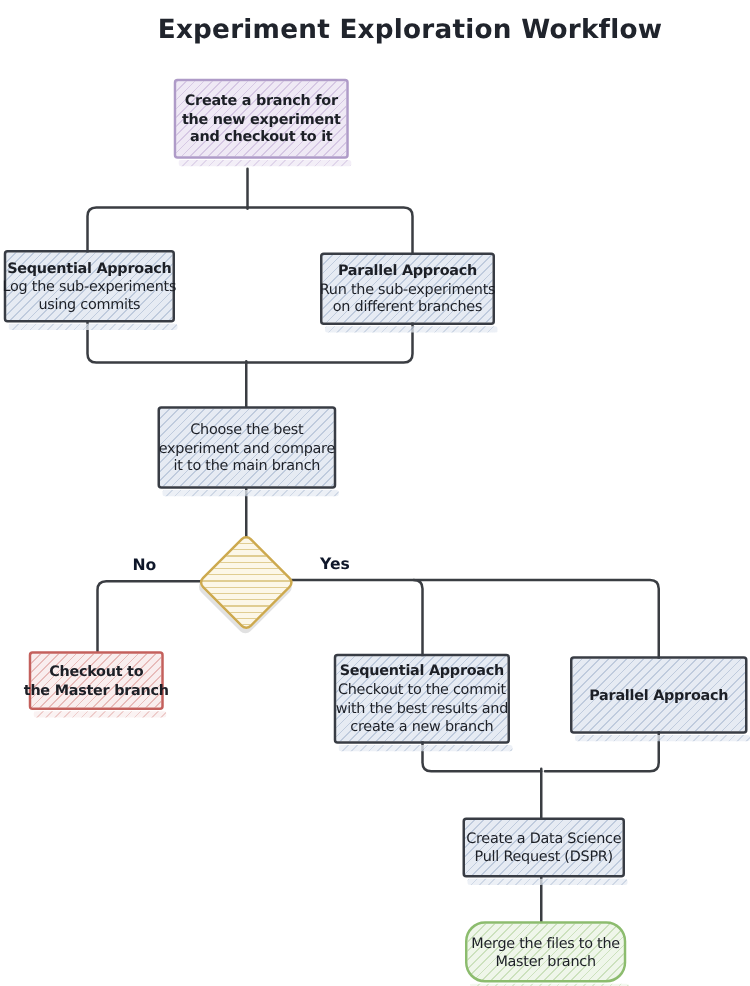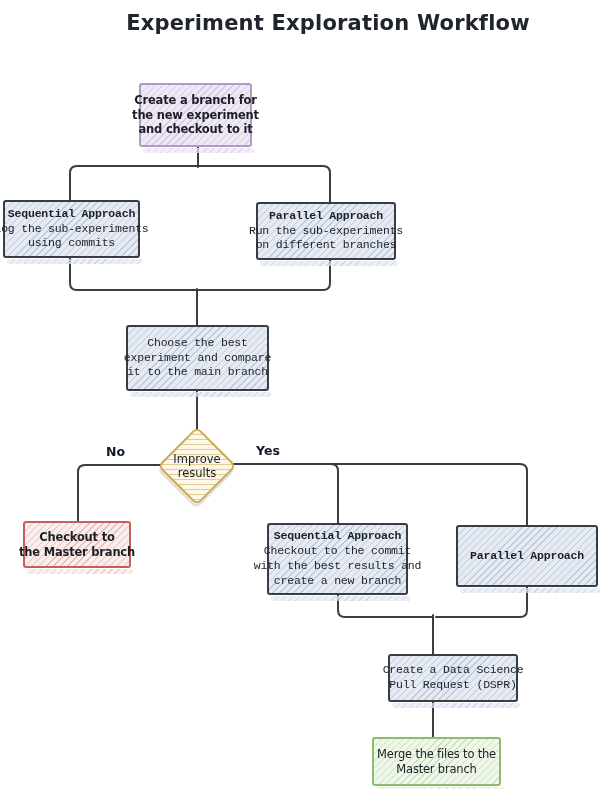--- a/index.html
+++ b/index.html
@@ -81,7 +81,7 @@
     <path d="M433 702 V737"></path>
   </svg>
 
-  <div class="node purple emph" style="left:139px;top:83px;width:113px;height:64px">
+  <div class="node purple emph" style="left:139px;top:63px;width:140px;height:64px">
     <span class="body">Create a branch for
 the new experiment
 and checkout to it</span>

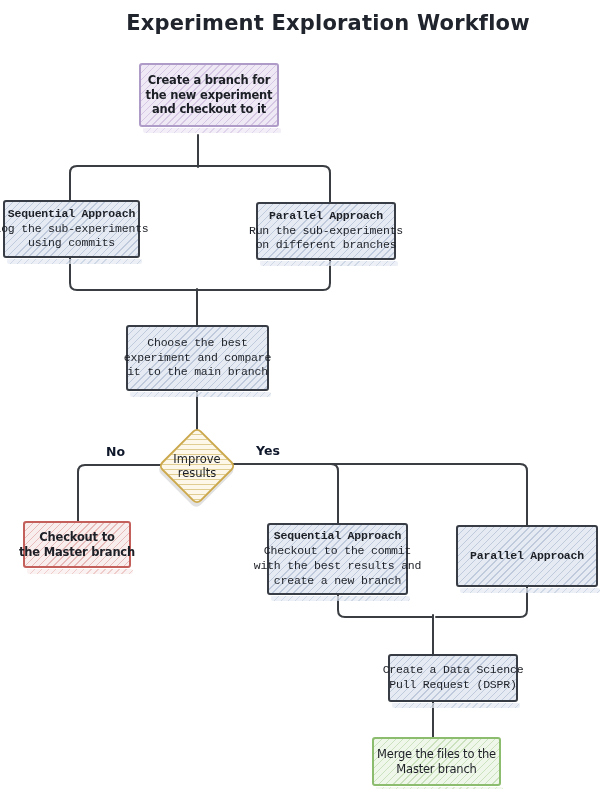--- a/index.html
+++ b/index.html
@@ -30,7 +30,6 @@
   .blue{
     border-color:#383c44;
     background:repeating-linear-gradient(135deg,#bfcbdd 0px,#bfcbdd 1px,#e6ebf3 1px,#e6ebf3 5px);
-    font-family:Liberation Mono, monospace;
   }
   .purple{
     border-color:#af9bc8;

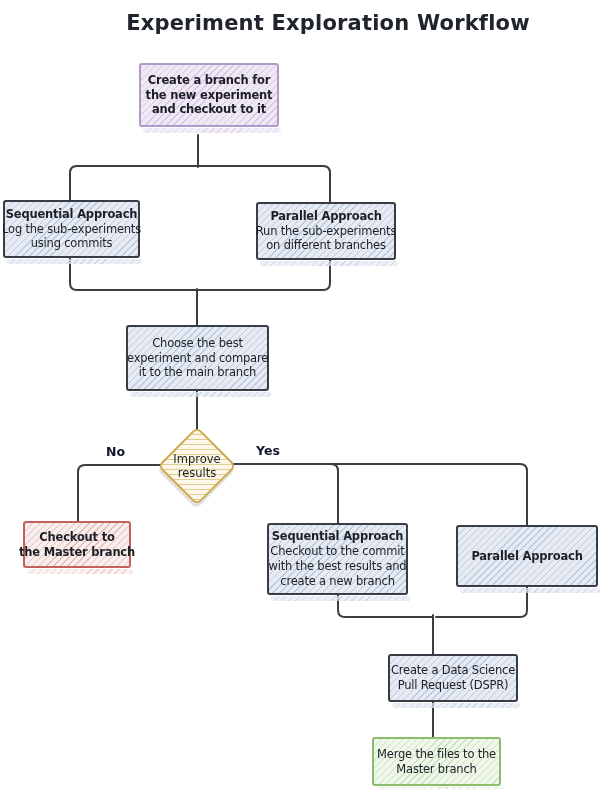--- a/index.html
+++ b/index.html
@@ -106,8 +106,6 @@
 
   <div class="diamond-wrap">
     <div class="diamond-shape"></div>
-    <span class="diamond-label">Improve
-results</span>
   </div>
 
   <span class="edge-label" style="left:106px;top:444px">No</span>

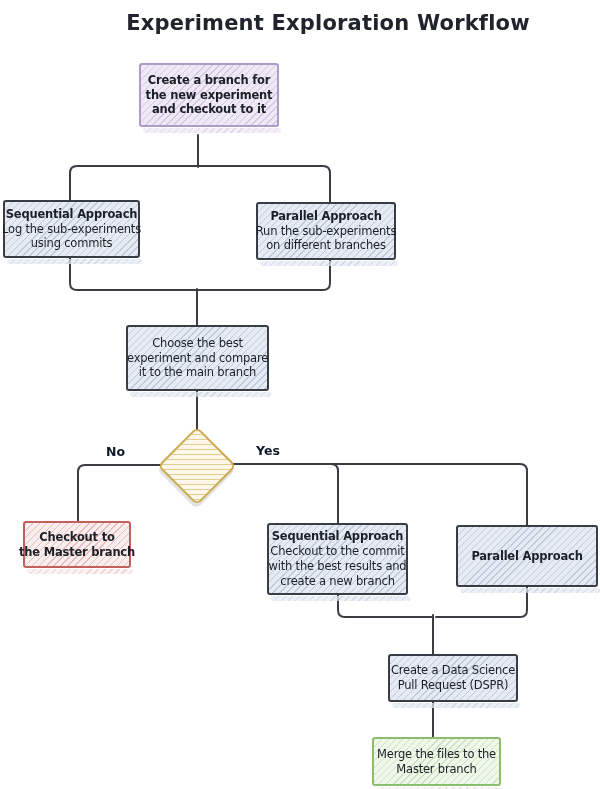--- a/index.html
+++ b/index.html
@@ -127,7 +127,7 @@
     <span class="node-title">Parallel Approach</span>
   </div>
 
-  <div class="node blue" style="left:388px;top:654px;width:130px;height:48px">
+  <div class="node blue" style="left:370px;top:654px;width:130px;height:48px">
     <span class="body">Create a Data Science
 Pull Request (DSPR)</span>
   </div>

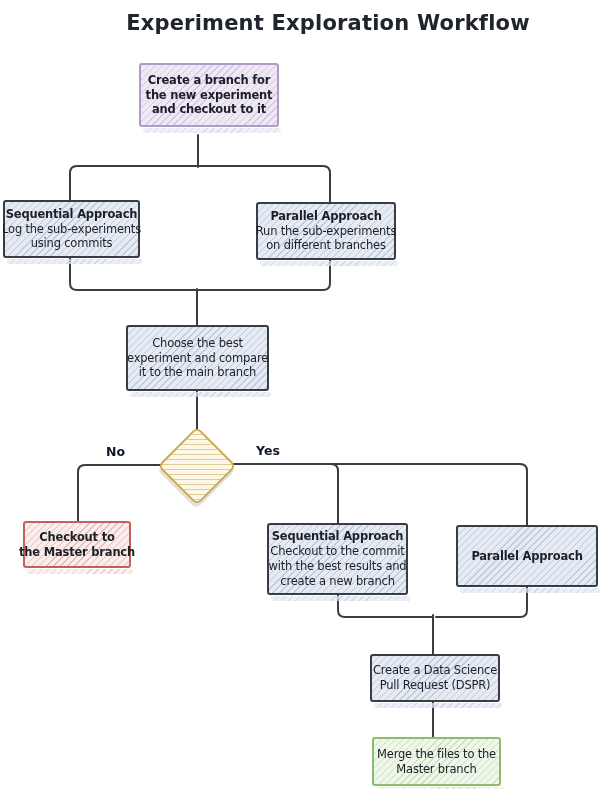--- a/index.html
+++ b/index.html
@@ -43,6 +43,7 @@
   .green{
     border-color:#8cbc6e;
     background:repeating-linear-gradient(135deg,#cce1bd 0px,#cce1bd 1px,#eff6ea 1px,#eff6ea 5px);
+    border-radius:16px;
   }
 
   .diamond-wrap{position:absolute;left:169px;top:438px;width:56px;height:56px;z-index:2;}

